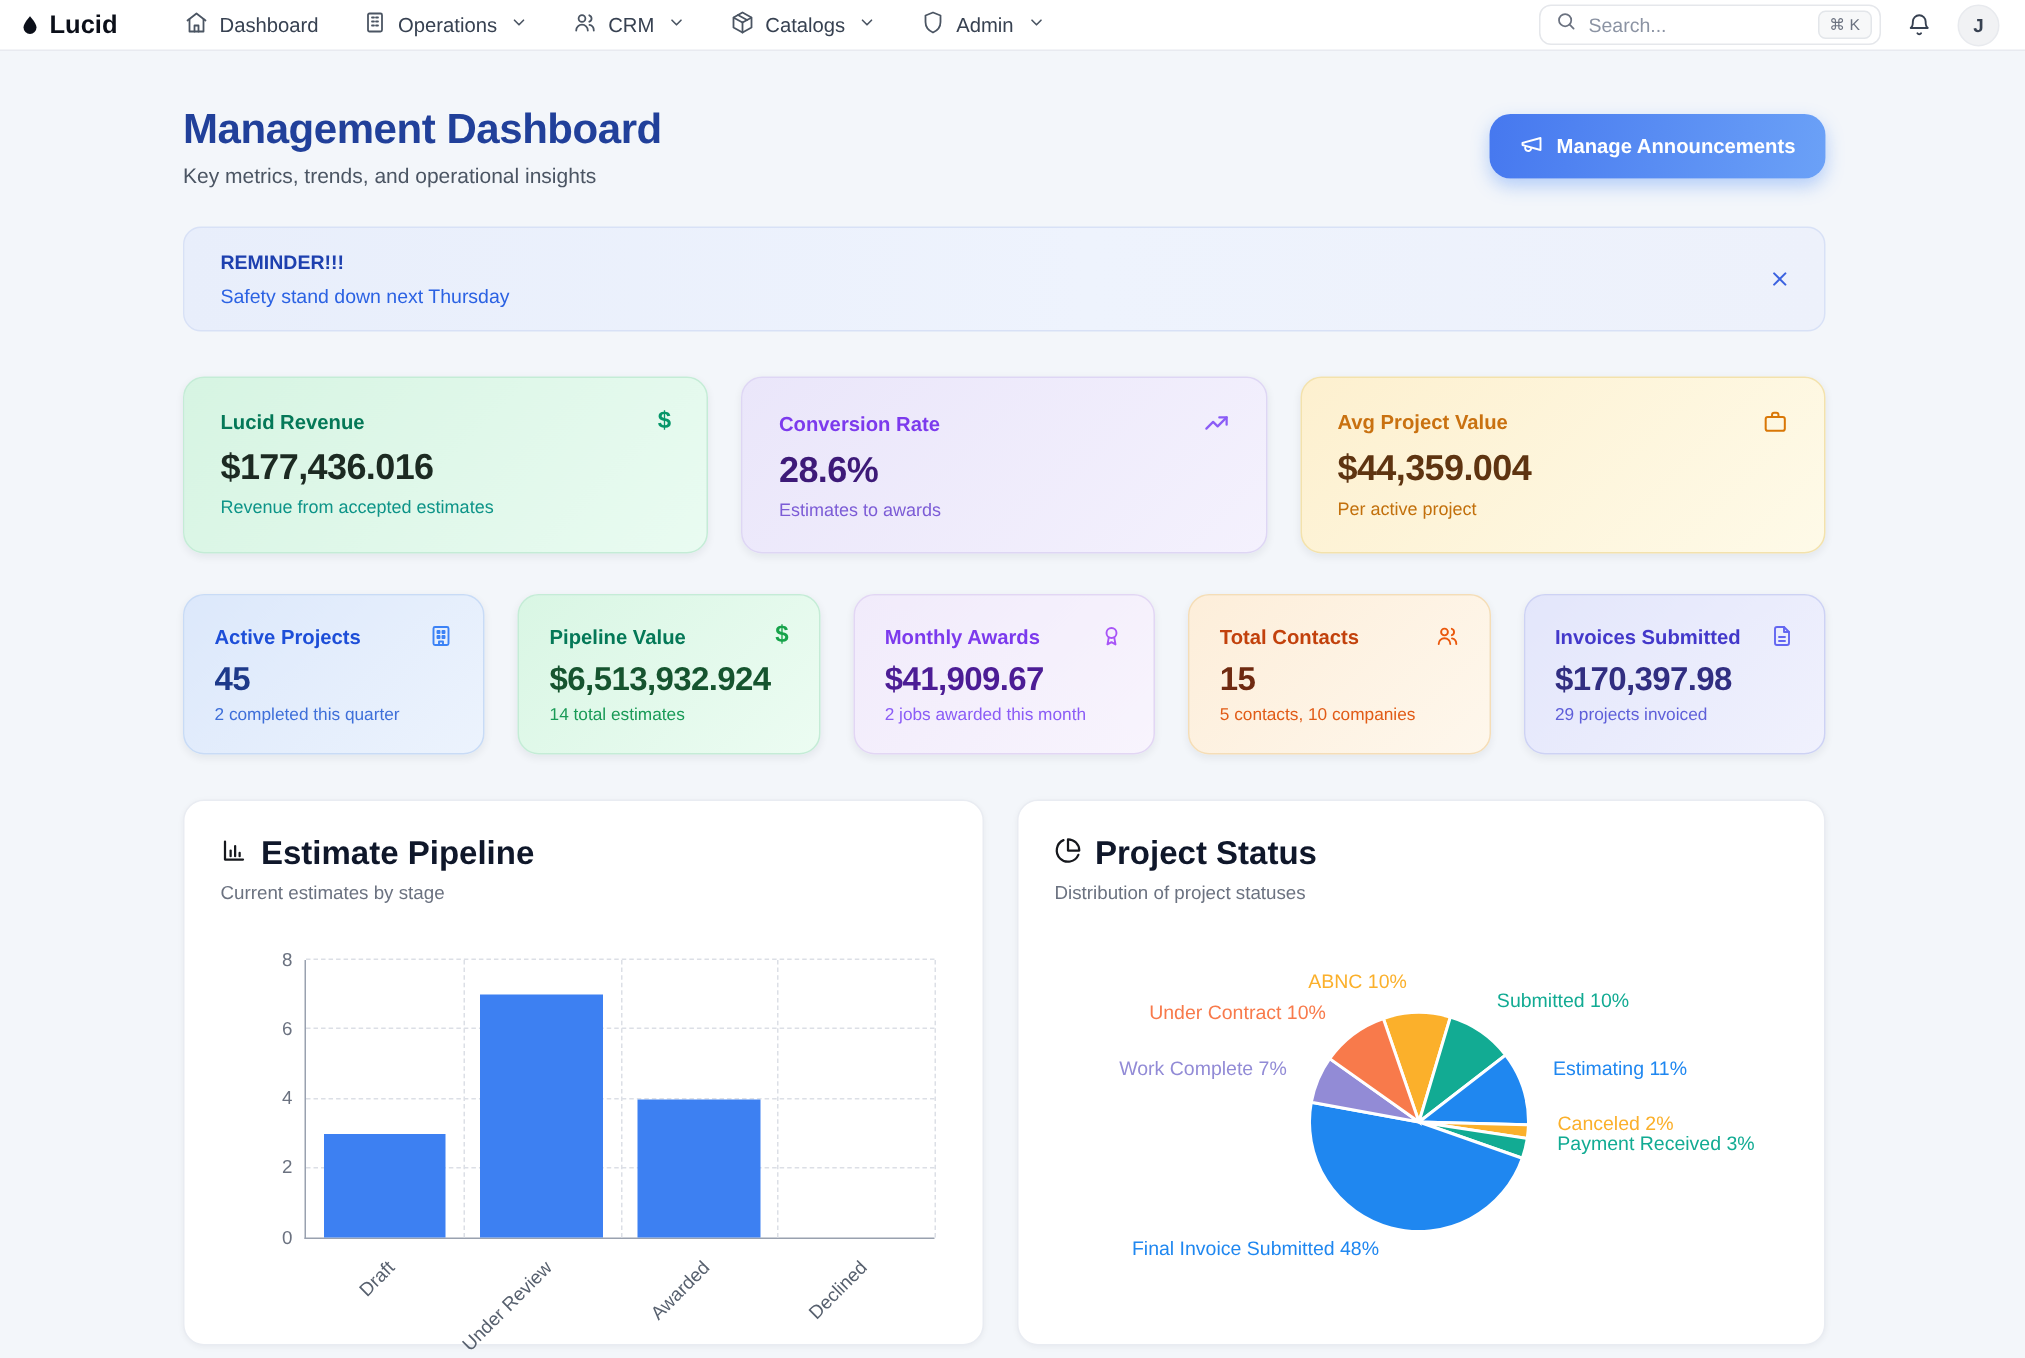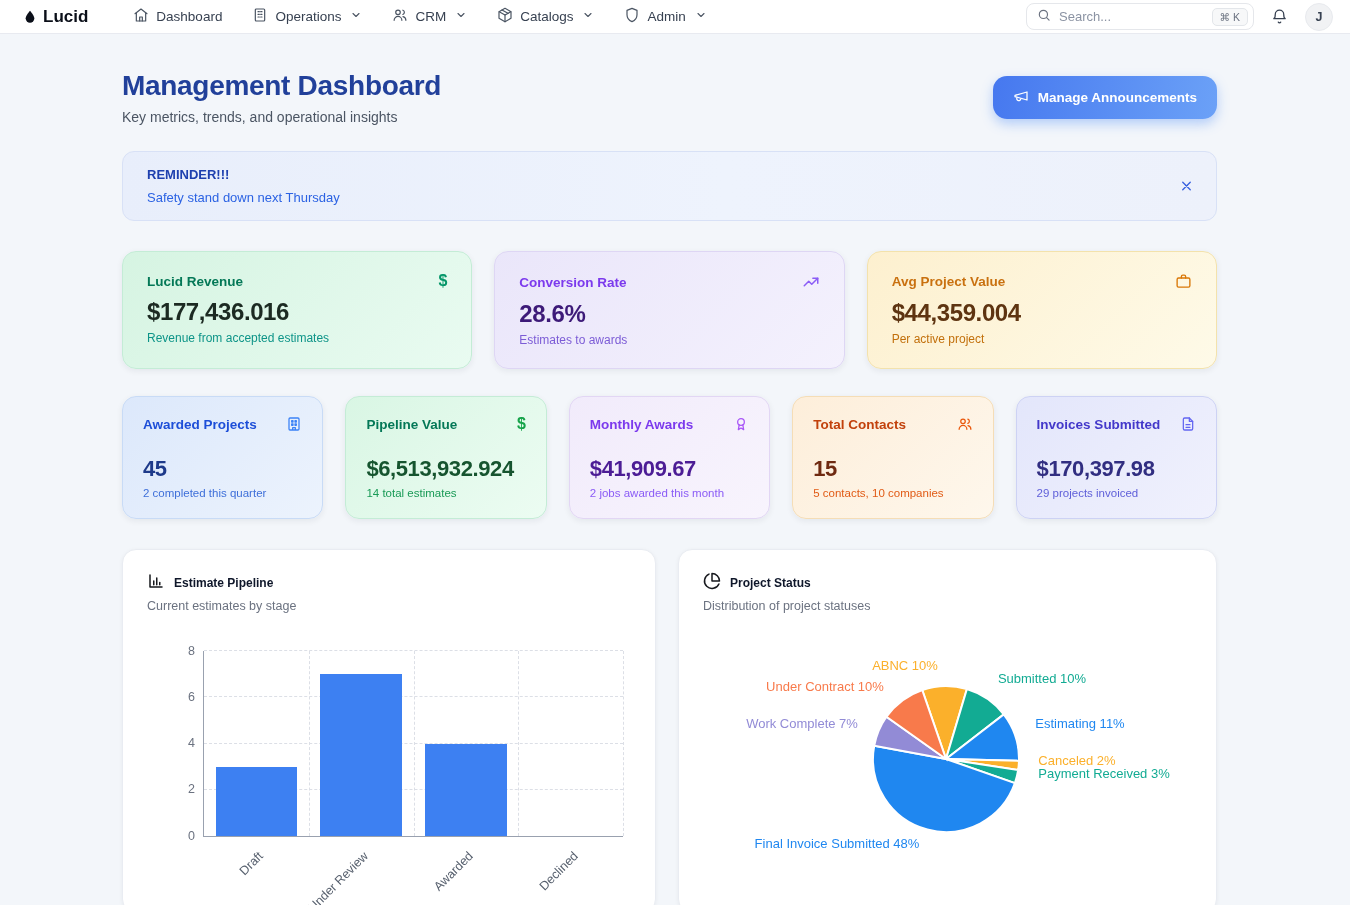--- a/index.html
+++ b/index.html
@@ -7,7 +7,7 @@
   body { background:#f3f6fa; font-family:"Liberation Sans", sans-serif; color:#111827; }
 
   
-  .topnav{ height:34px; background:#fff; border-bottom:1px solid #e8eaf0; display:flex; align-items:center; padding:0 17px 0 22px; }
+  .topnav{ height:34px; background:#fff; border-bottom:1px solid #e8eaf0; display:flex; align-items:center; padding:0 17px 0 12px; }
   .brand{ display:flex; align-items:center; gap:5px; font-weight:800; font-size:17px; color:#0b0f19; margin-right:45px; cursor:pointer;}
   .brand svg{ display:block; }
   .nav-items{ display:flex; align-items:center; gap:30px; }

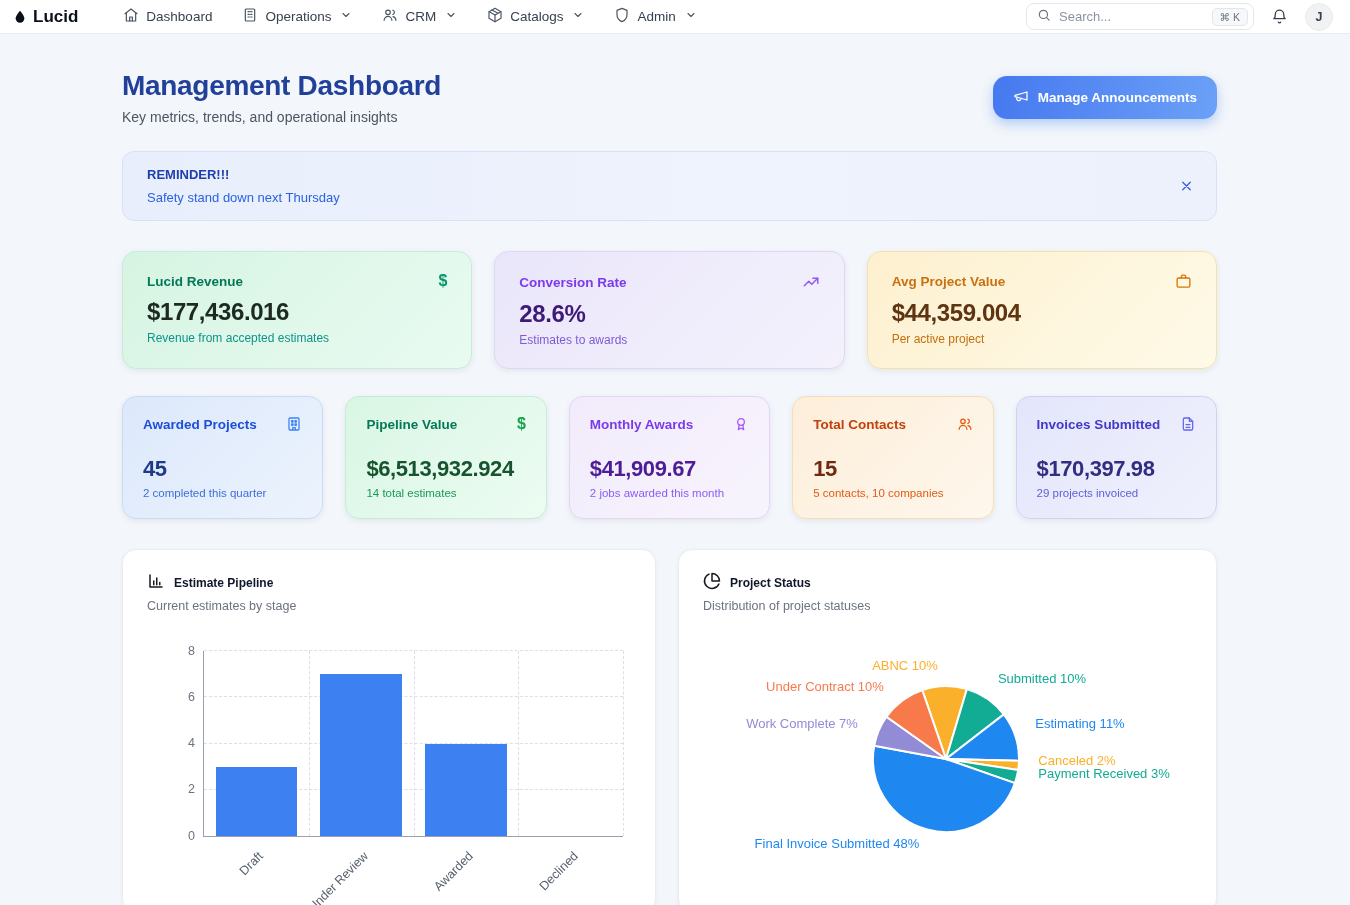--- a/index.html
+++ b/index.html
@@ -241,7 +241,7 @@
   <section class="secondary-grid">
     <div class="stat-card small card-blue">
       <div class="stat-top">
-        <span class="stat-title">Awarded Projects</span>
+        <span class="stat-title">Active Projects</span>
         <span class="stat-icon">
             <svg width="16" height="16" viewBox="0 0 24 24" fill="none" stroke="currentColor" stroke-width="1.9" stroke-linejoin="round">
               <rect x="4.5" y="3" width="15" height="18" rx="1.5"></rect>

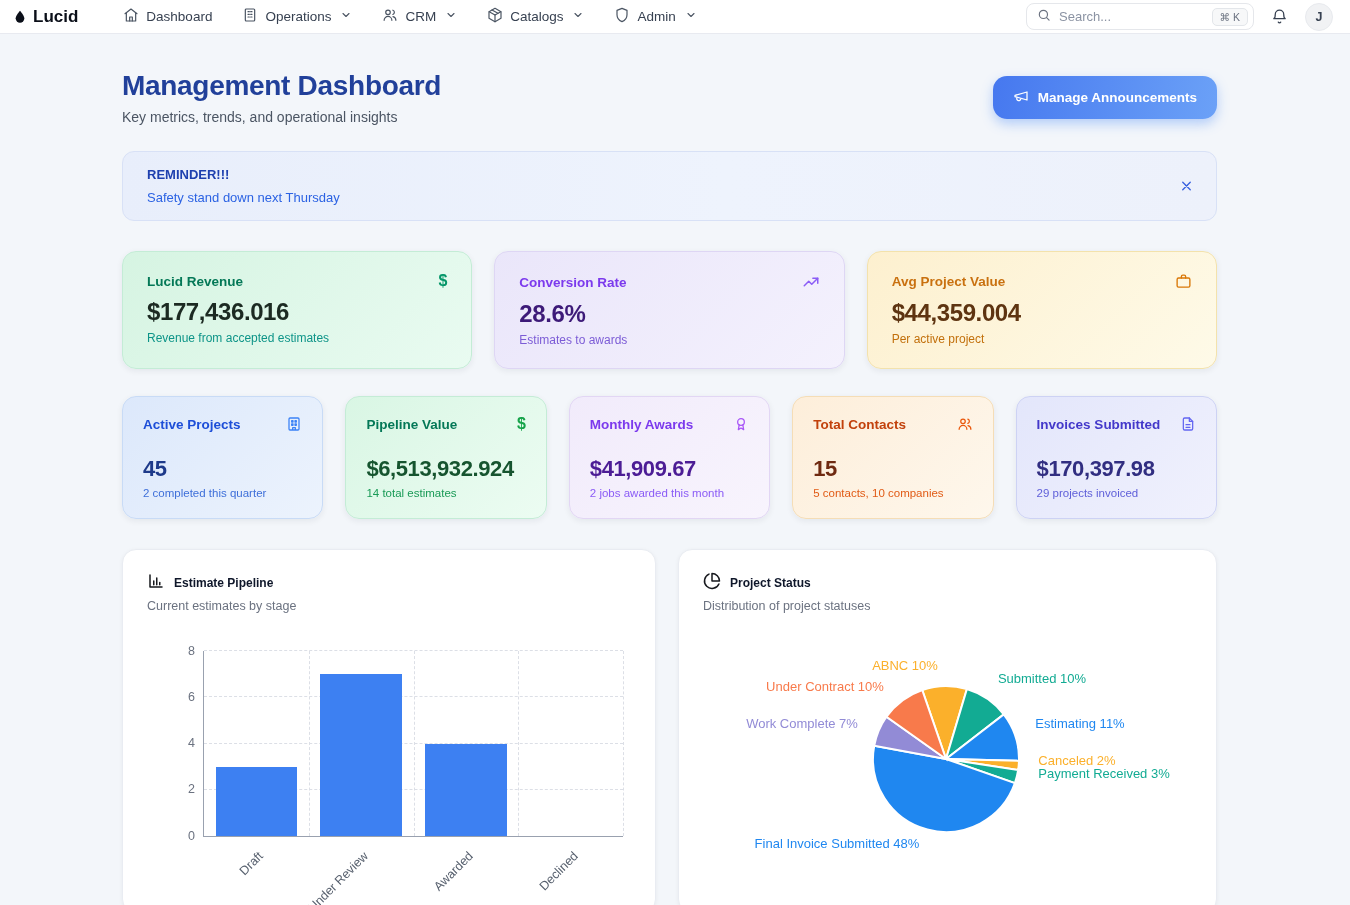--- a/index.html
+++ b/index.html
@@ -47,7 +47,7 @@
   .stat-icon{ display:flex;}
   .dollar{ font-size:16px; font-weight:700; line-height:1;}
   .stat-card.small{ padding:19px 20px;}
-  .small .stat-value{ font-size:22px; margin-top:24px;}
+  .small .stat-value{ font-size:22px; margin-top:8px;}
   .small .stat-sub{ font-size:11.5px;}
 
   .card-green{ background:linear-gradient(135deg,#d6f4e2,#e9fbf1); border:1px solid #c4ecd6;}

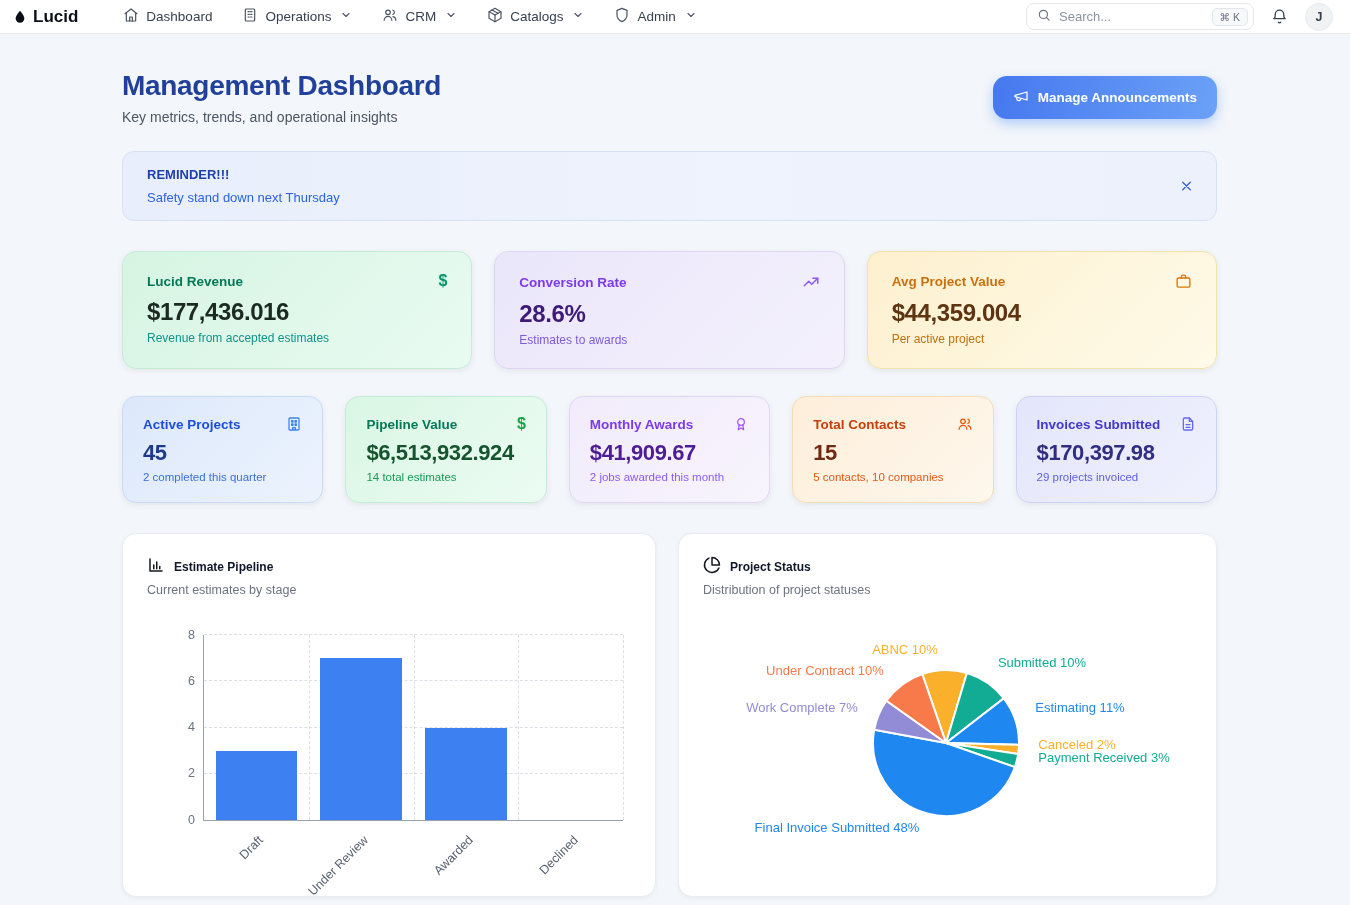--- a/index.html
+++ b/index.html
@@ -78,7 +78,7 @@
   
   .charts-grid{ display:grid; grid-template-columns:1fr 1fr; gap:22px; margin-top:30px;}
   .chart-card{ background:#fff; border:1px solid #e9ecf2; border-radius:14px; padding:22px 24px; height:364px; box-shadow:0 1px 4px rgba(15,23,42,.05);}
-  .chart-title{ display:flex; align-items:center; gap:9px; font-size:12px; font-weight:700; color:#0f172a;}
+  .chart-title{ display:flex; align-items:center; gap:9px; font-size:22px; font-weight:700; color:#0f172a;}
   .chart-title svg{ color:#16181d;}
   .chart-sub{ font-size:12.5px; color:#6b7280; margin-top:6px;}
   .bar-chart-area{ position:relative; height:288px; margin-top:12px;}

